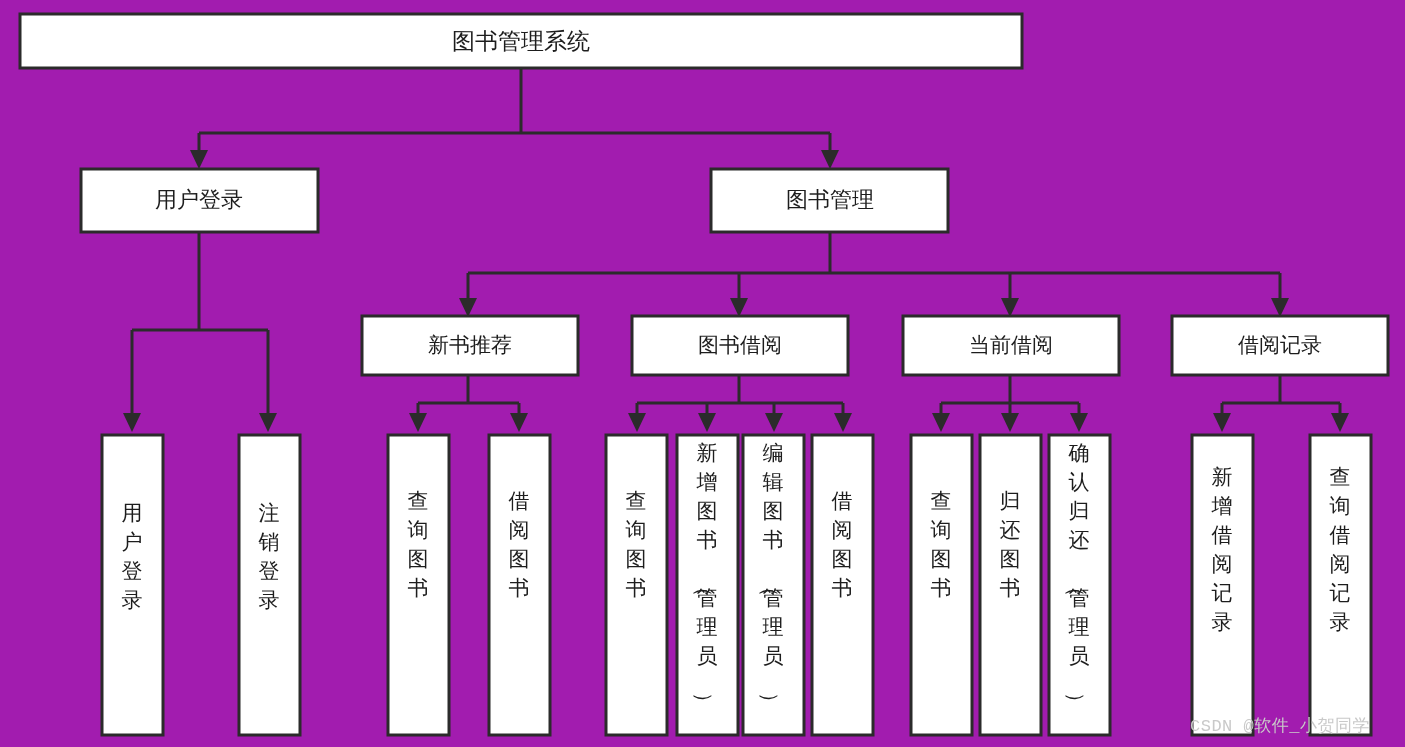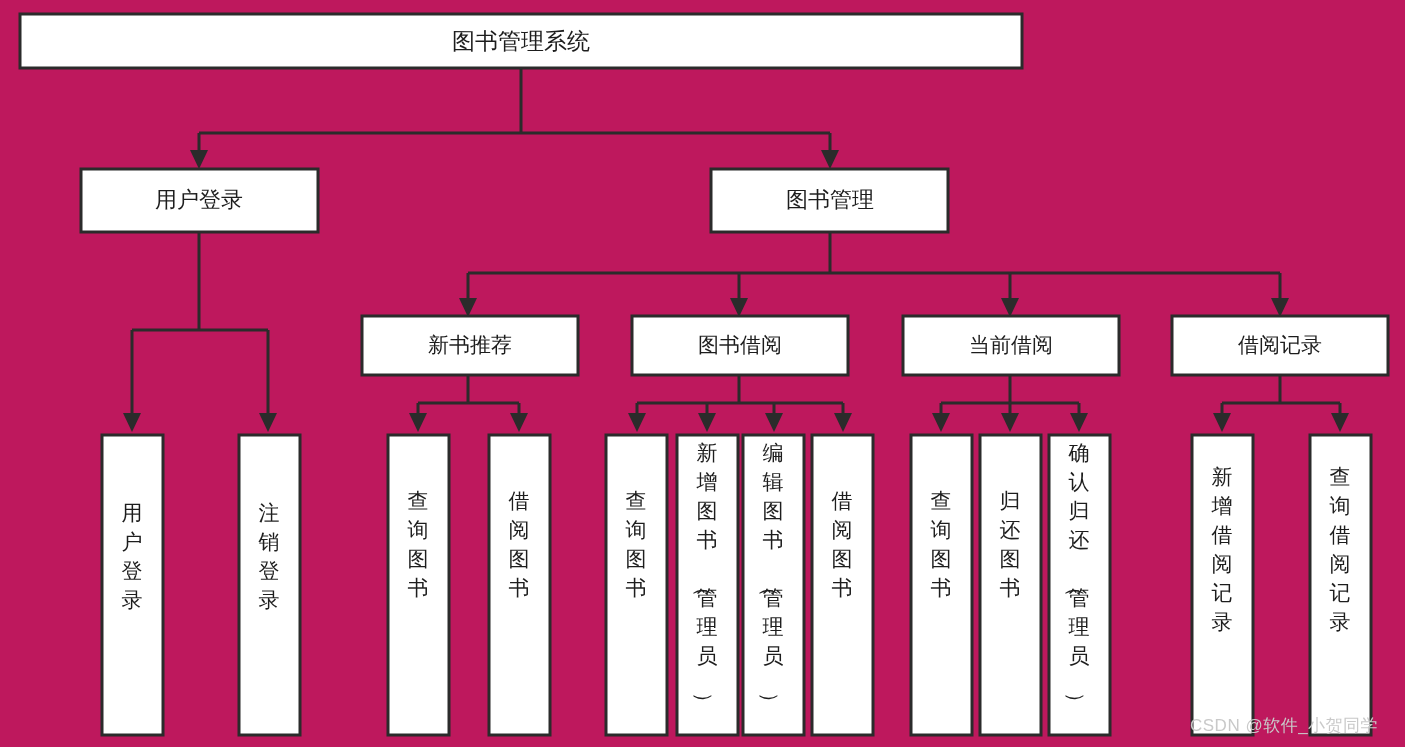--- a/index.html
+++ b/index.html
@@ -7,7 +7,7 @@
     font-family:"DejaVu Sans","Liberation Sans",sans-serif;
     width:1405px;height:747px;overflow:hidden;
   }
-  #diagram-root{position:relative;width:1405px;height:747px;background:#be185d;}
+  #diagram-root{position:relative;width:1405px;height:747px;background:#a21caf;}
   svg.canvas{position:absolute;top:0;left:0;width:1405px;height:747px;}
 
   .node-box{

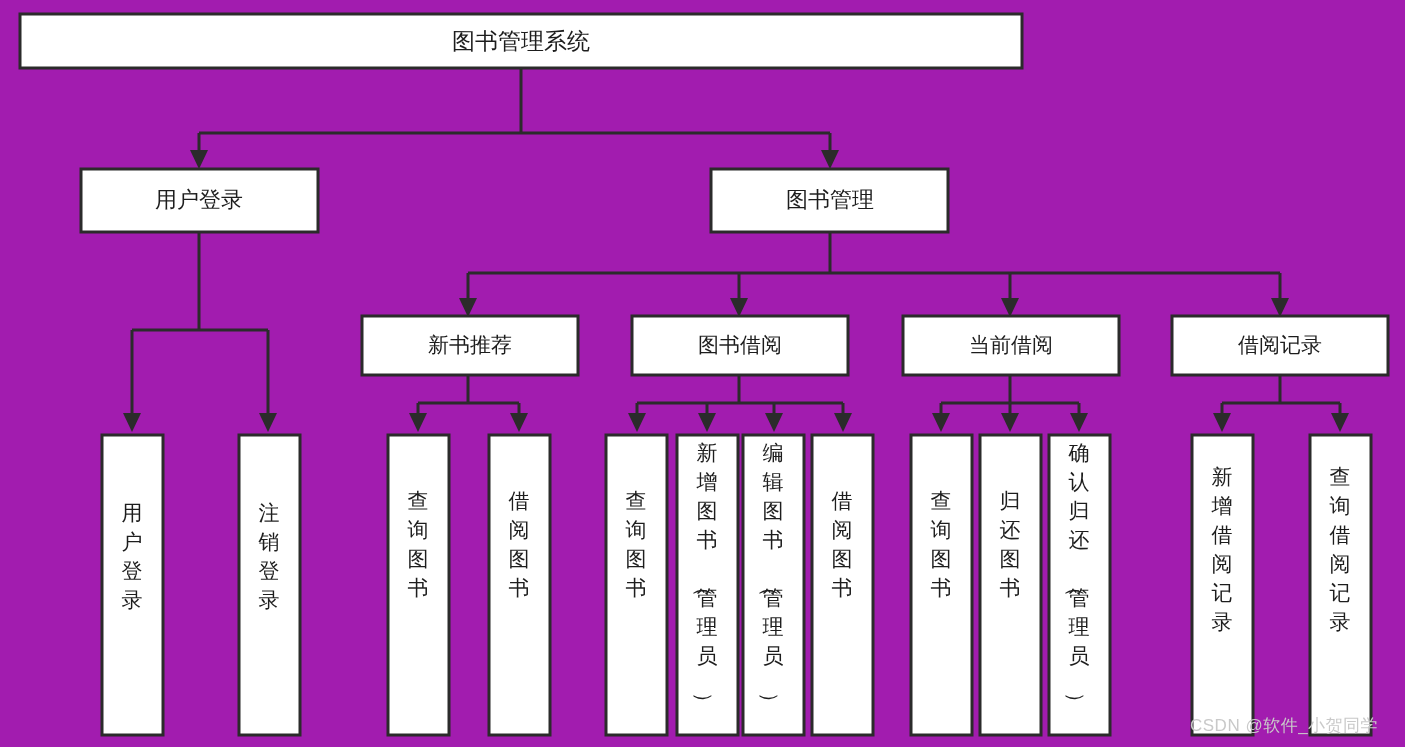--- a/index.html
+++ b/index.html
@@ -43,7 +43,7 @@
     position:absolute;
     left:1190px;
     top:714px;
-    font-family:Liberation Sans, sans-serif;
+    font-family:Liberation Mono, monospace;
     font-size:17px;
     color:#c9c9c9;
     white-space:nowrap;

